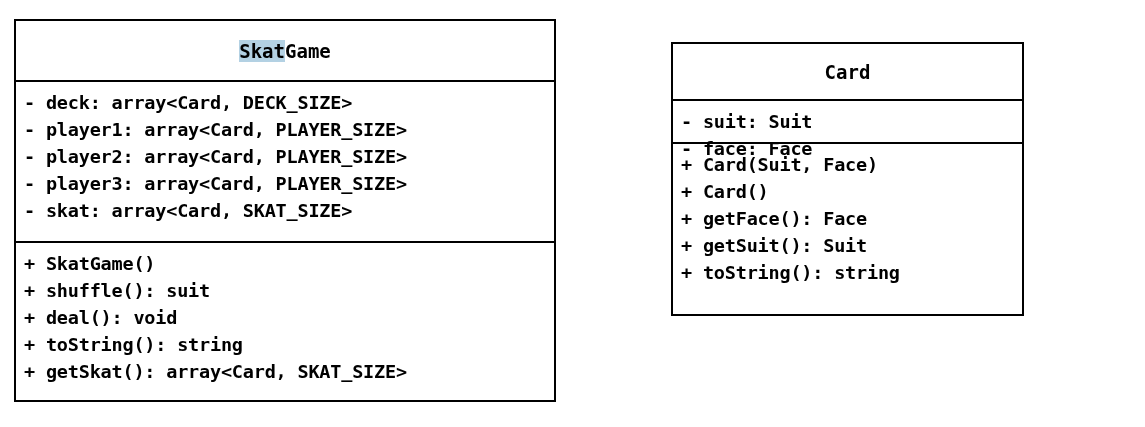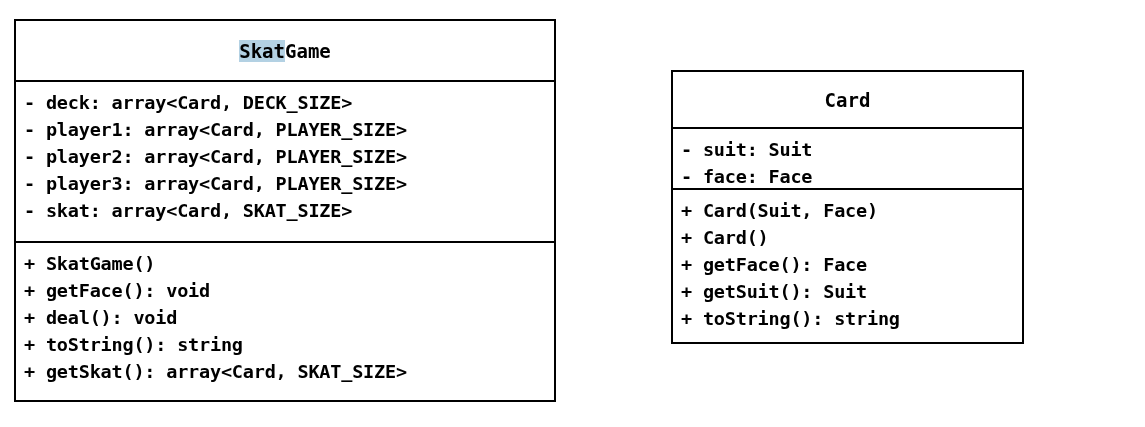--- a/index.html
+++ b/index.html
@@ -81,7 +81,7 @@
   
   #card-class {
     left: 671px;
-    top: 70px;
+    top: 42px;
     width: 353px;
     height: 274px;
   }

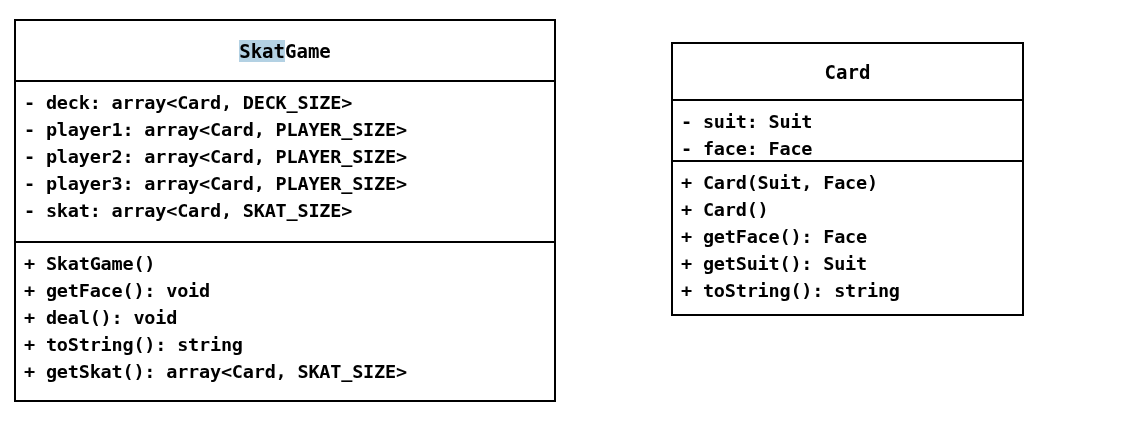--- a/index.html
+++ b/index.html
@@ -89,7 +89,7 @@
     height: 57px;
   }
   #card-class .attributes {
-    height: 61px;
+    height: 43px;
   }
   #card-class .operations {
     height: 152px;

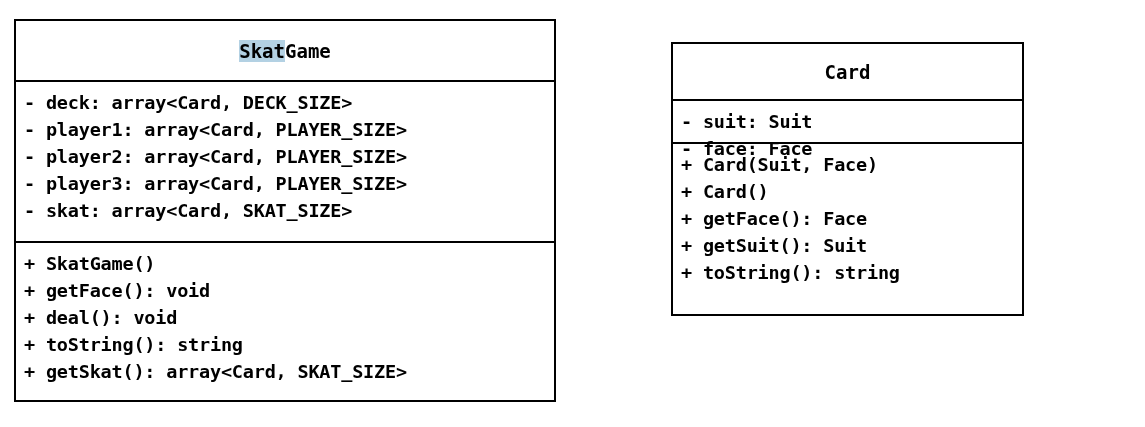--- a/index.html
+++ b/index.html
@@ -114,7 +114,7 @@
 
   <div class="compartment operations">
     <div class="member-row">+ SkatGame()</div>
-    <div class="member-row">+ getFace(): void</div>
+    <div class="member-row">+ shuffle(): suit</div>
     <div class="member-row">+ deal(): void</div>
     <div class="member-row">+ toString(): string</div>
     <div class="member-row">+ getSkat(): array&lt;Card, SKAT_SIZE&gt;</div>

